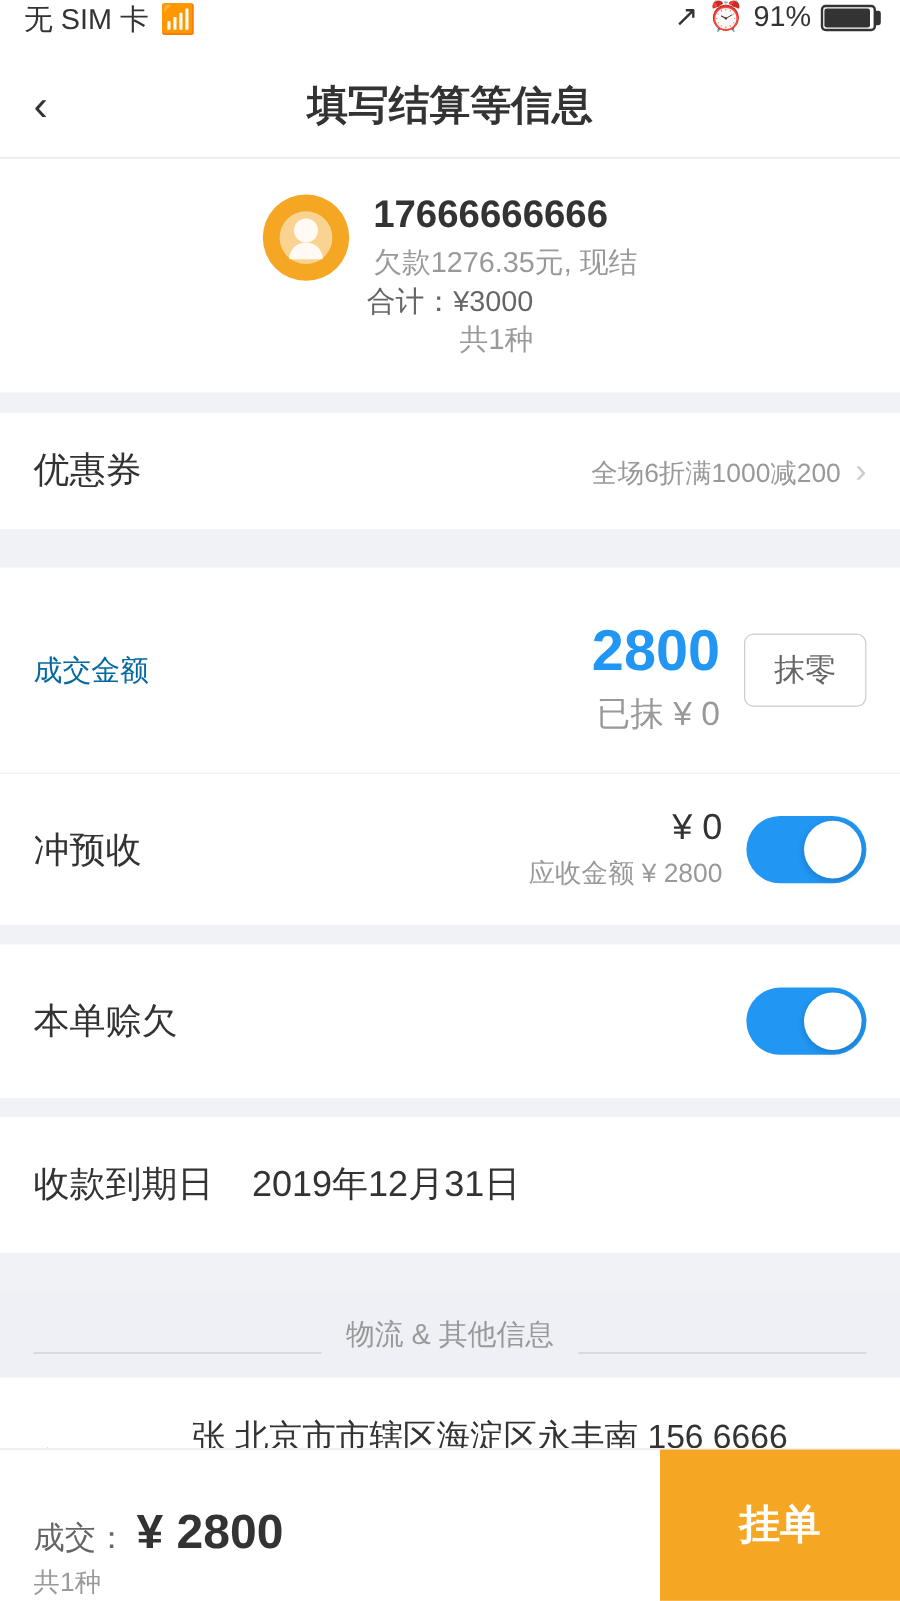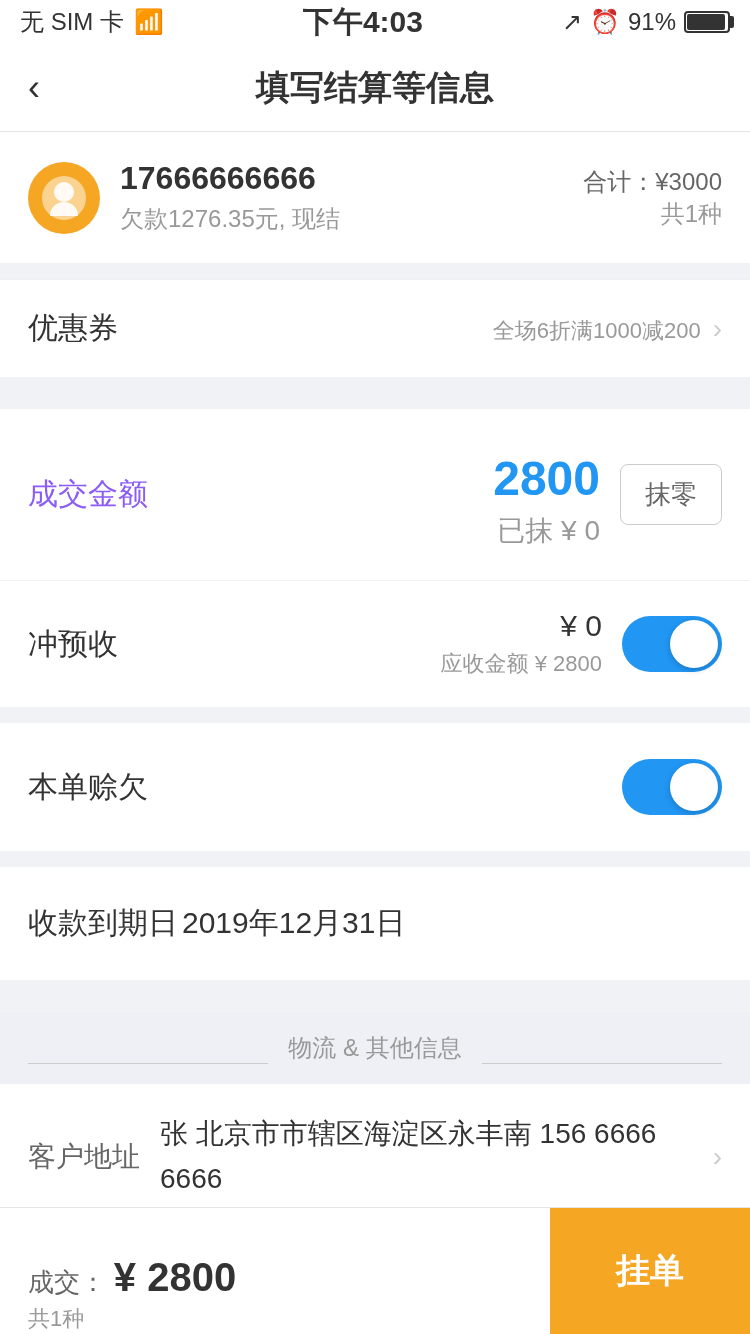--- a/index.html
+++ b/index.html
@@ -19,7 +19,7 @@
       height: 44px;
       background: #fff;
       display: flex;
-      align-items: center;
+      align-items: flex-start;
       justify-content: space-between;
       padding: 0 20px;
       font-size: 24px;

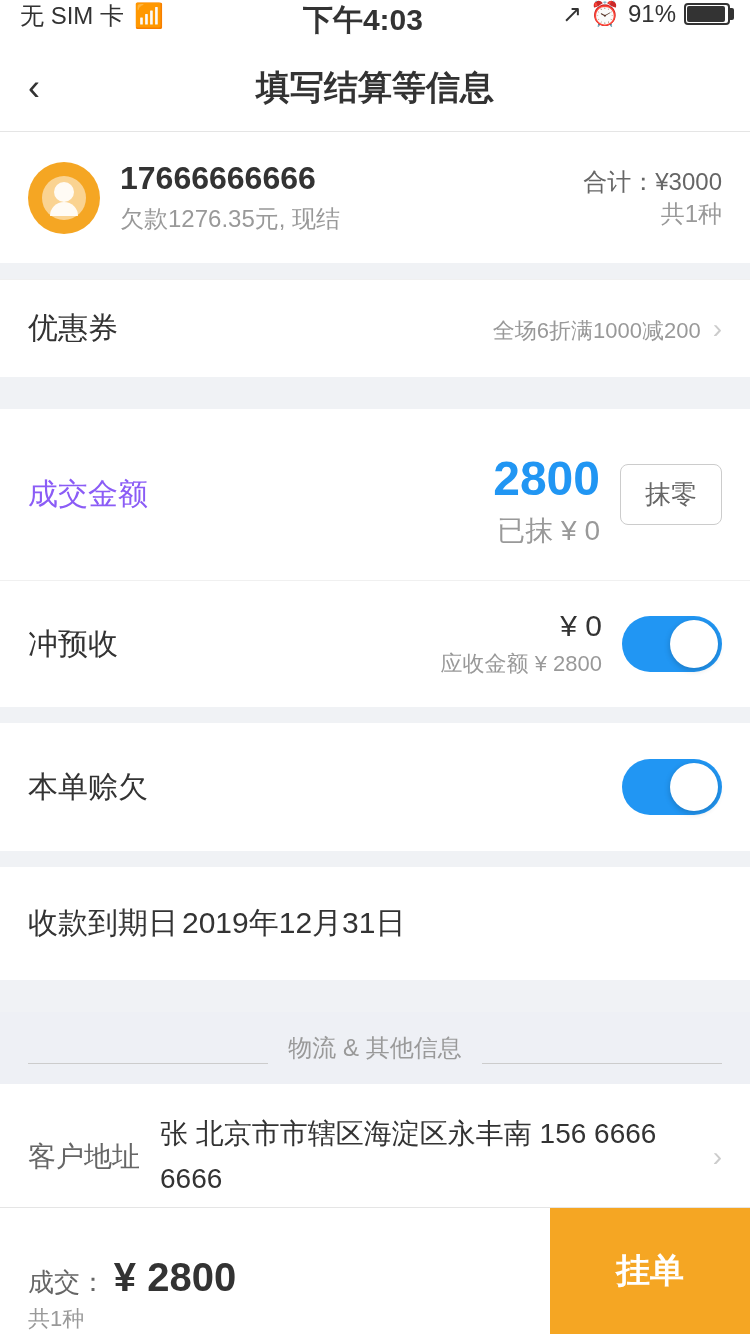--- a/index.html
+++ b/index.html
@@ -326,7 +326,6 @@
     <span>无 SIM 卡</span>
     <span>📶</span>
   </div>
-  <div class="status-center">下午4:03</div>
   <div class="status-right">
     <span>↗</span>
     <span>⏰</span>

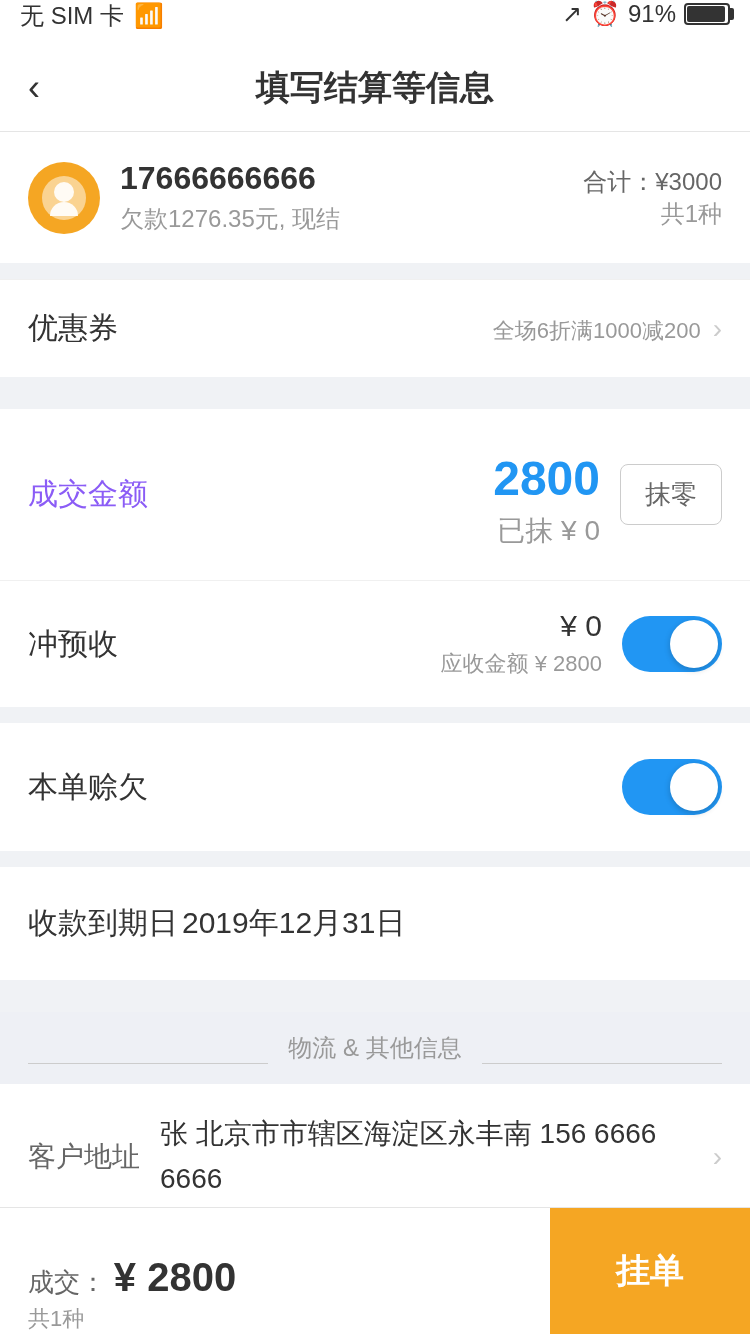--- a/index.html
+++ b/index.html
@@ -94,6 +94,7 @@
       padding: 28px 28px;
       background: #fff;
       margin-bottom: 16px;
+      flex-direction: column;
     }
     .customer-left {
       display: flex;

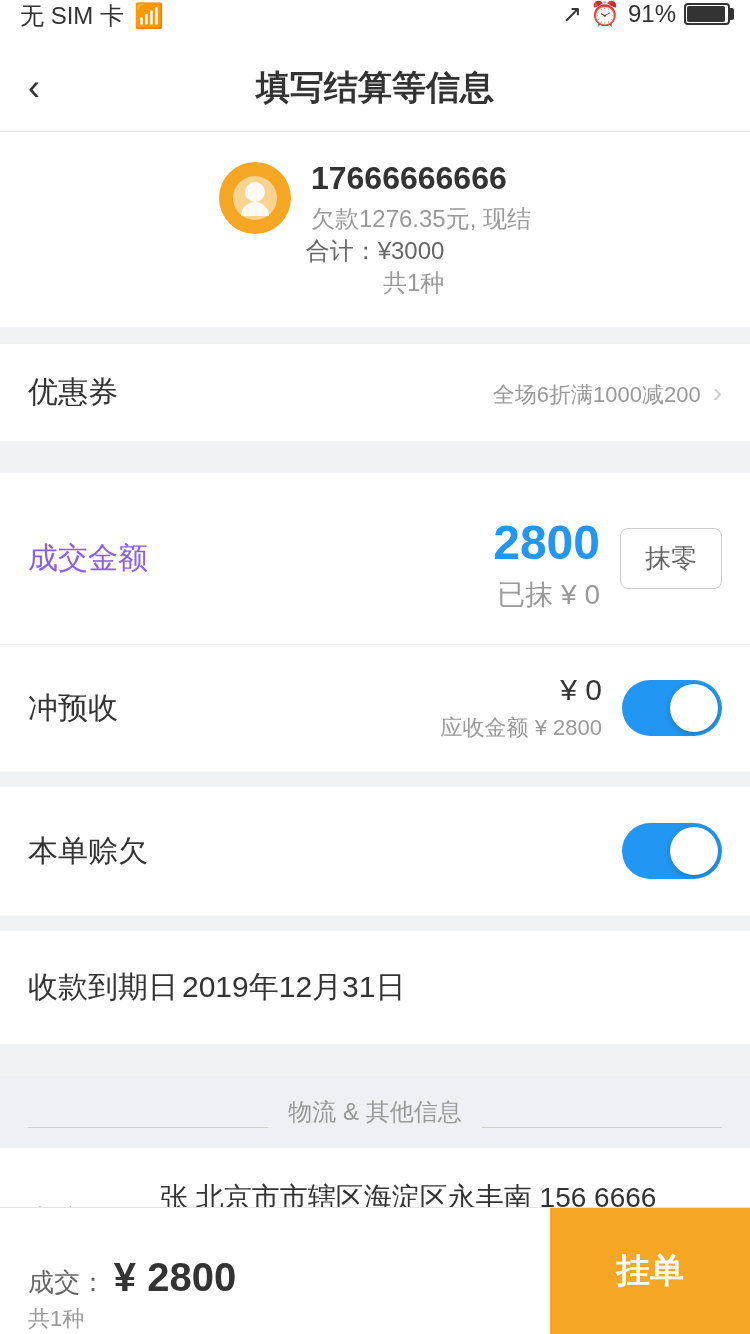--- a/index.html
+++ b/index.html
@@ -164,7 +164,7 @@
       justify-content: space-between;
       padding: 30px 28px;
     }
-    .amount-label { font-size: 30px; color: #8b5cf6; text-align: center; }
+    .amount-label { font-size: 24px; color: #0369a1; text-align: center; }
     .amount-right { display: flex; align-items: center; gap: 20px; }
     .amount-value { font-size: 48px; font-weight: 700; color: #2196F3; margin-top: 12px; }
     .amount-sub { font-size: 28px; color: #999; text-align: right; margin-top: 6px; }

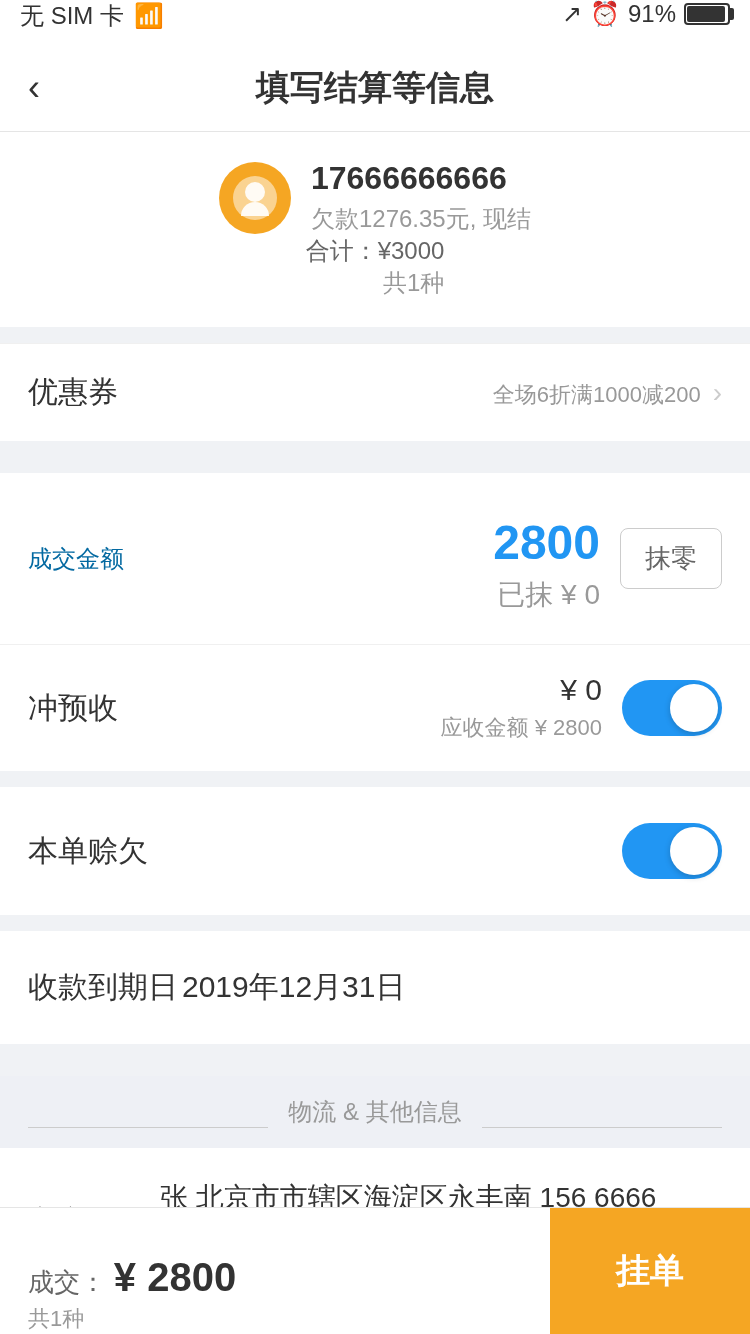--- a/index.html
+++ b/index.html
@@ -232,7 +232,7 @@
       display: flex;
       align-items: center;
       padding: 36px 28px;
-      gap: 4px;
+      gap: 32px;
     }
     .duedate-label { font-size: 30px; color: #333; }
     .duedate-value { font-size: 30px; color: #333; }

